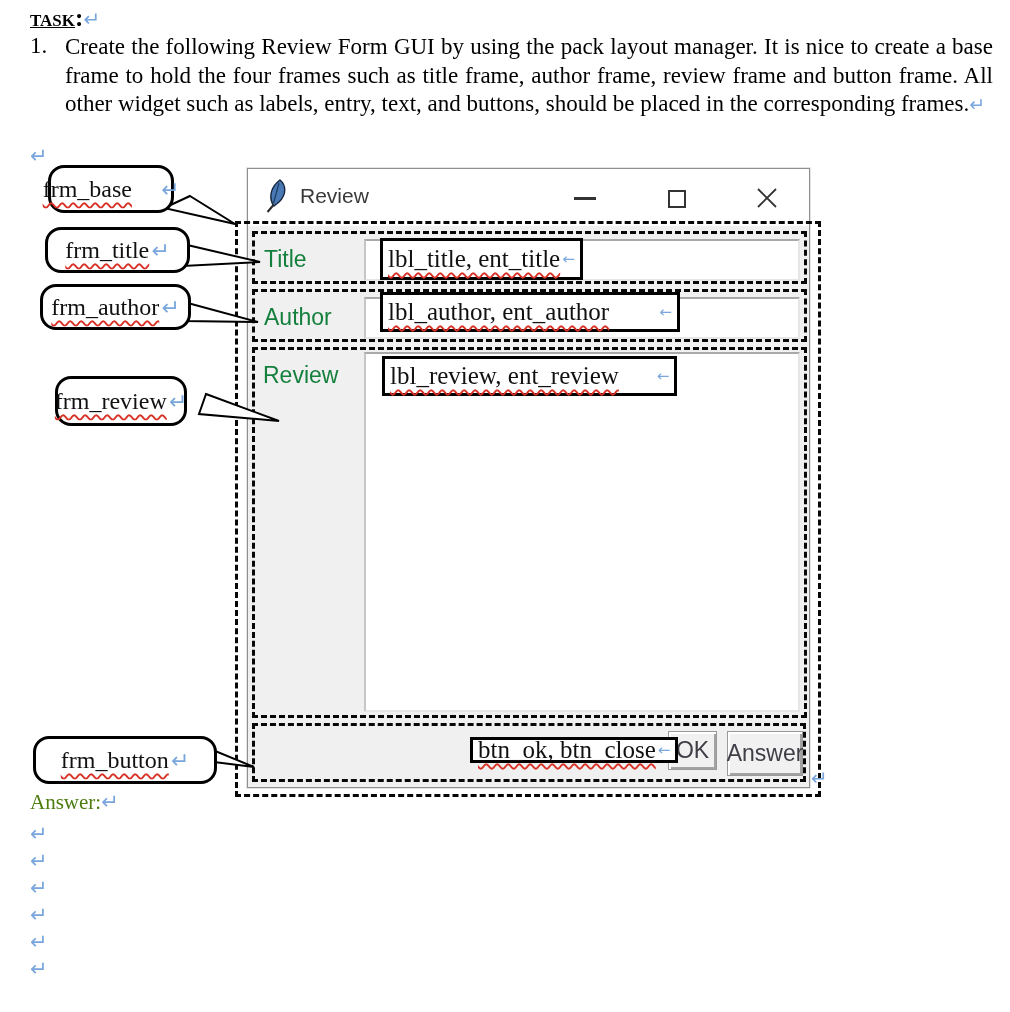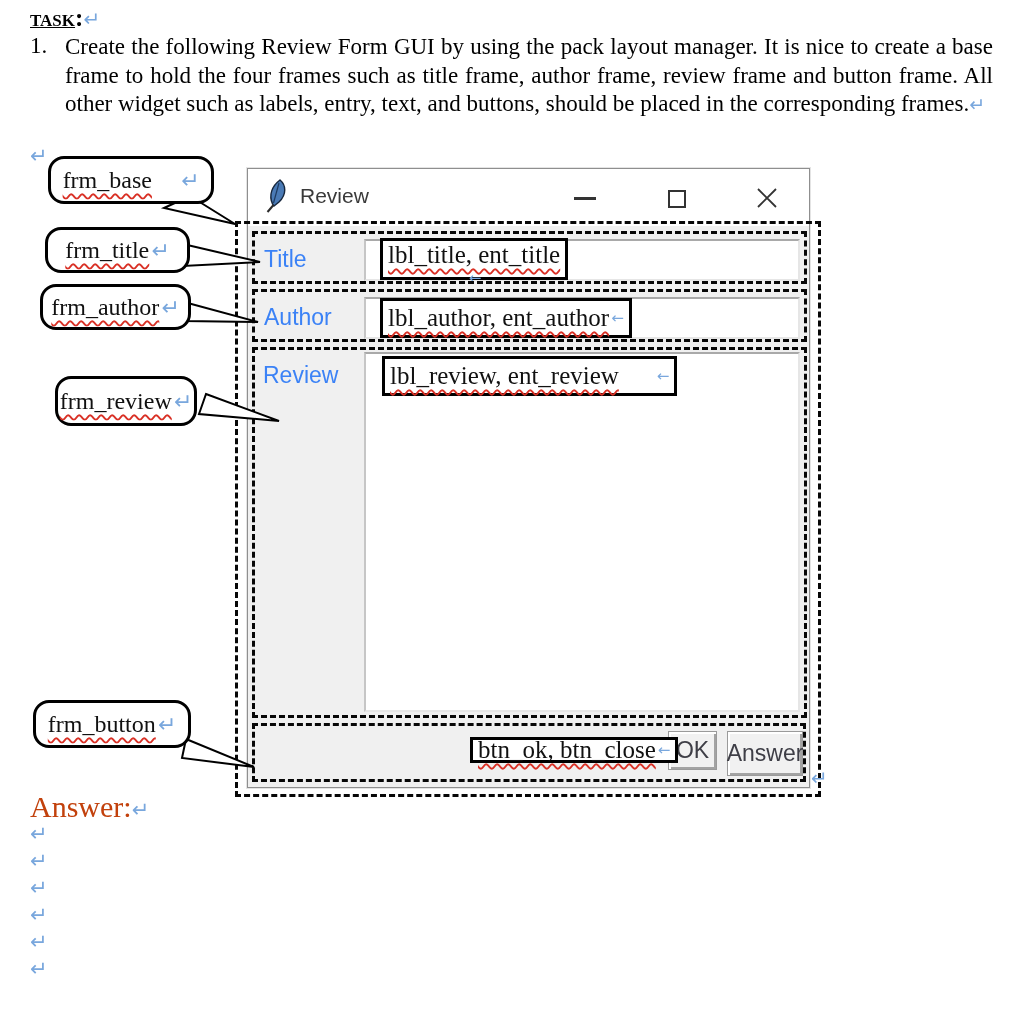--- a/index.html
+++ b/index.html
@@ -144,7 +144,7 @@
     <polygon points="186,739 254,767 182,758" fill="#fff" stroke="#000" stroke-width="2"></polygon>
   </svg>
 
-  <div class="bubble" style="left:48px; top:156px; width:166px; height:48px;gap:27px;">
+  <div class="bubble" style="left:48px; top:165px; width:126px; height:48px;gap:27px;">
     <span class="wavy">frm_base</span>
       <span class="mark">↵</span>
   </div>

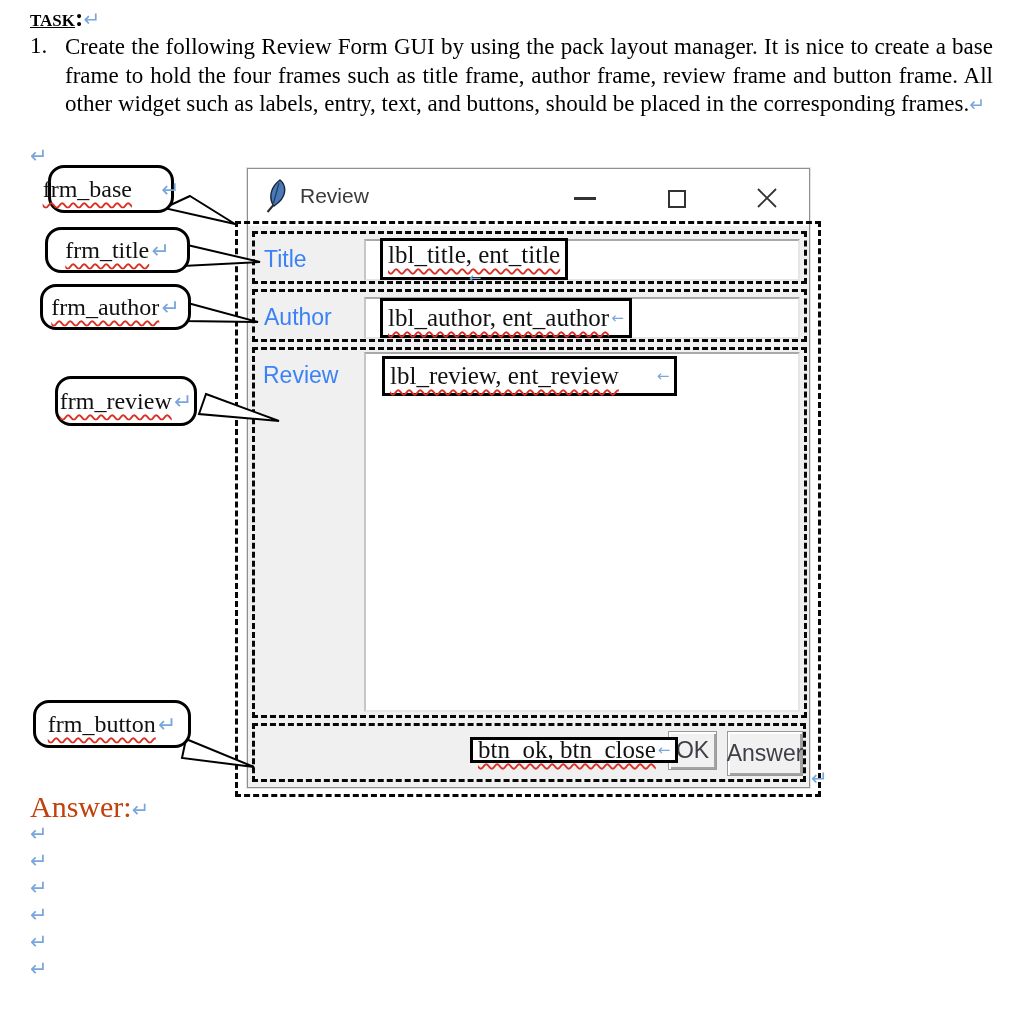--- a/index.html
+++ b/index.html
@@ -33,7 +33,7 @@
   .min-glyph { position:absolute; width:22px; height:3px; background:#333; }
   .max-glyph { position:absolute; width:18px; height:18px; border:2px solid #333; background:transparent; }
 
-  .gui-label { position:absolute; font-family:"Liberation Sans", sans-serif; font-size:23px; color:#3b82f6; }
+  .gui-label { position:absolute; font-family:"Liberation Sans", sans-serif; font-size:23px; color:#15803d; }
   .entry { position:absolute; background:#ffffff; border:2px solid #e6e6e6; border-top-color:#a9a9a9; border-left-color:#c6c6c6; }
   .gui-btn {
     position:absolute; background:#f1f1f1; border:1px solid #9a9a9a;

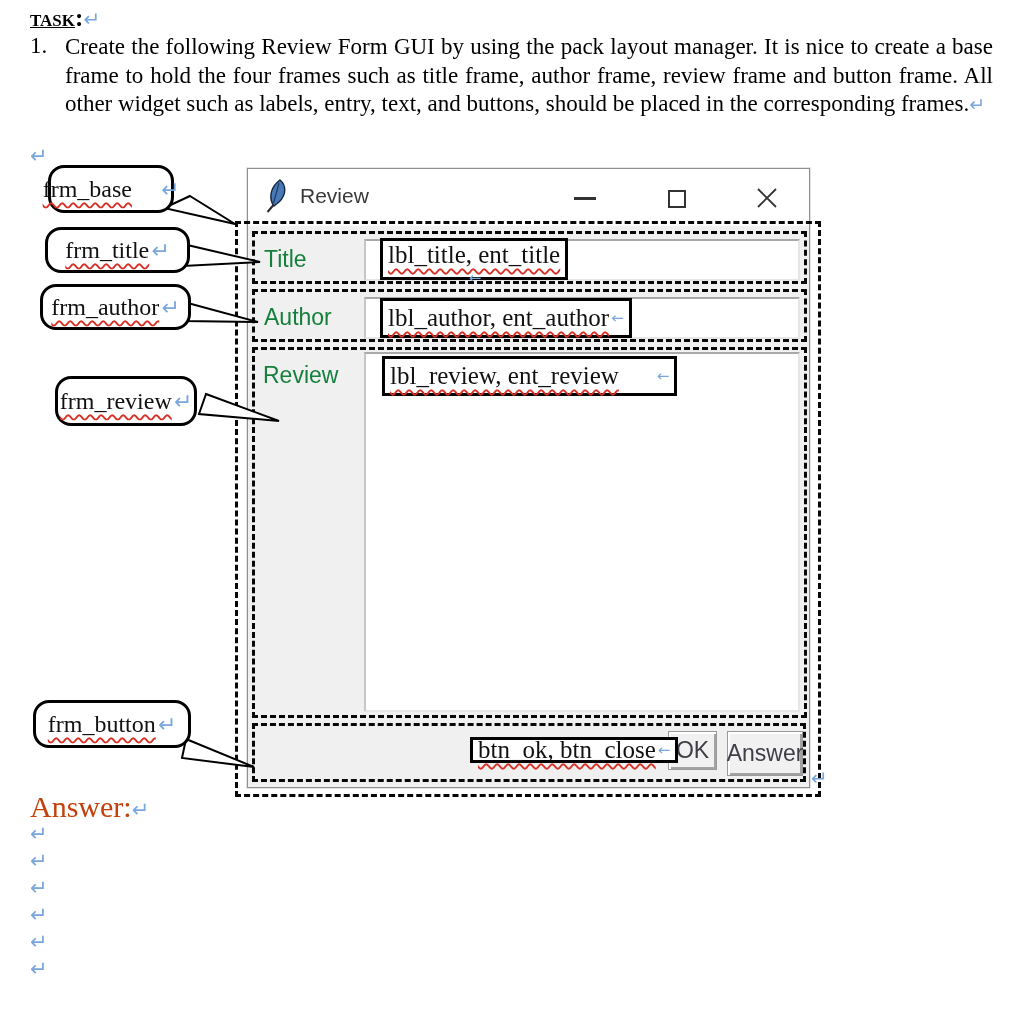--- a/index.html
+++ b/index.html
@@ -119,7 +119,7 @@
   <div class="dashed" style="left:252px; top:347px; width:555px; height:371px; z-index:3;"></div>
   <div class="dashed" style="left:252px; top:723px; width:554px; height:59px; z-index:3;"></div>
 
-  <div class="annot" style="left:380px; top:238px; height:42px; z-index:2;flex-direction:column;">
+  <div class="annot" style="left:380px; top:238px; height:42px; z-index:2;">
     <span class="wavy">lbl_title, ent_title</span>
       <span class="mark">←</span>
   </div>

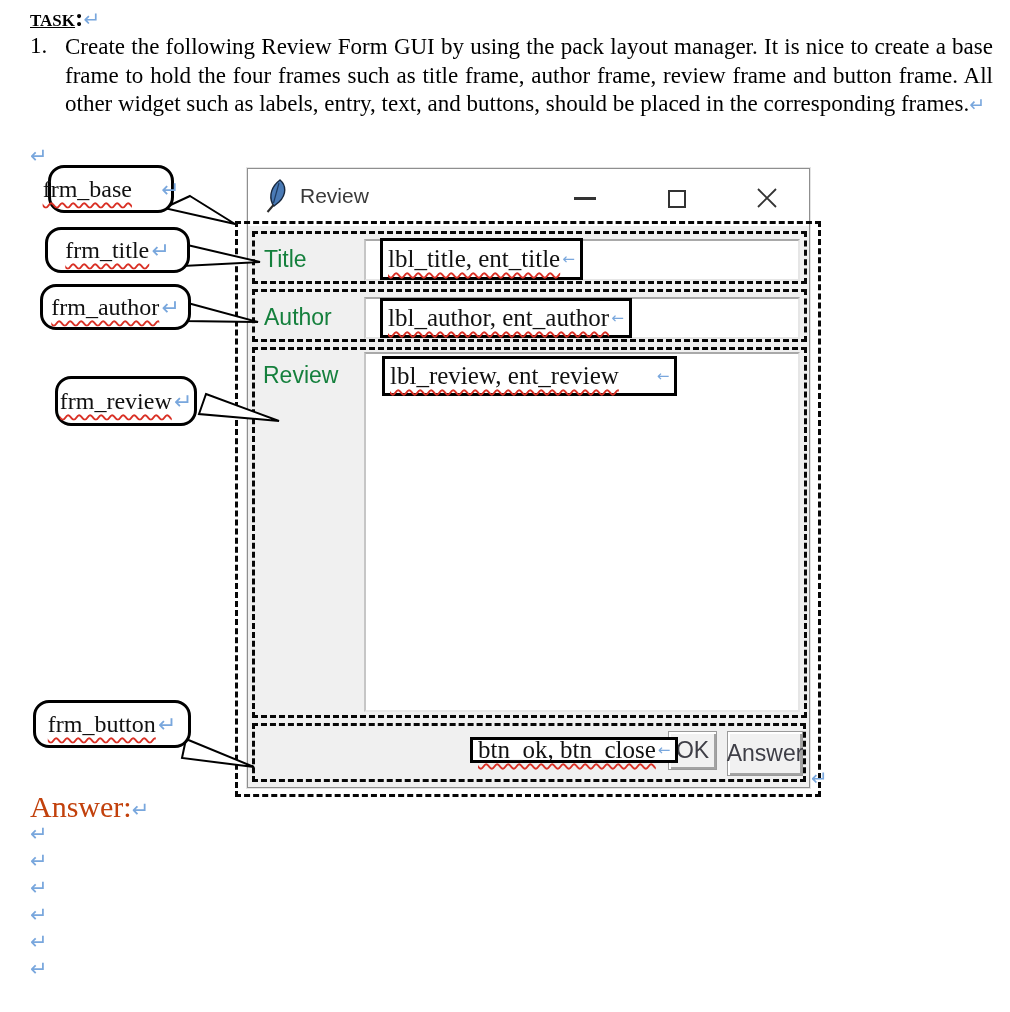--- a/index.html
+++ b/index.html
@@ -123,7 +123,7 @@
     <span class="wavy">lbl_title, ent_title</span>
       <span class="mark">←</span>
   </div>
-  <div class="annot" style="left:380px; top:298px; height:40px; z-index:2;">
+  <div class="annot" style="left:380px; top:292px; height:40px; z-index:2;gap:48px;">
     <span class="wavy">lbl_author, ent_author</span>
       <span class="mark">←</span>
   </div>

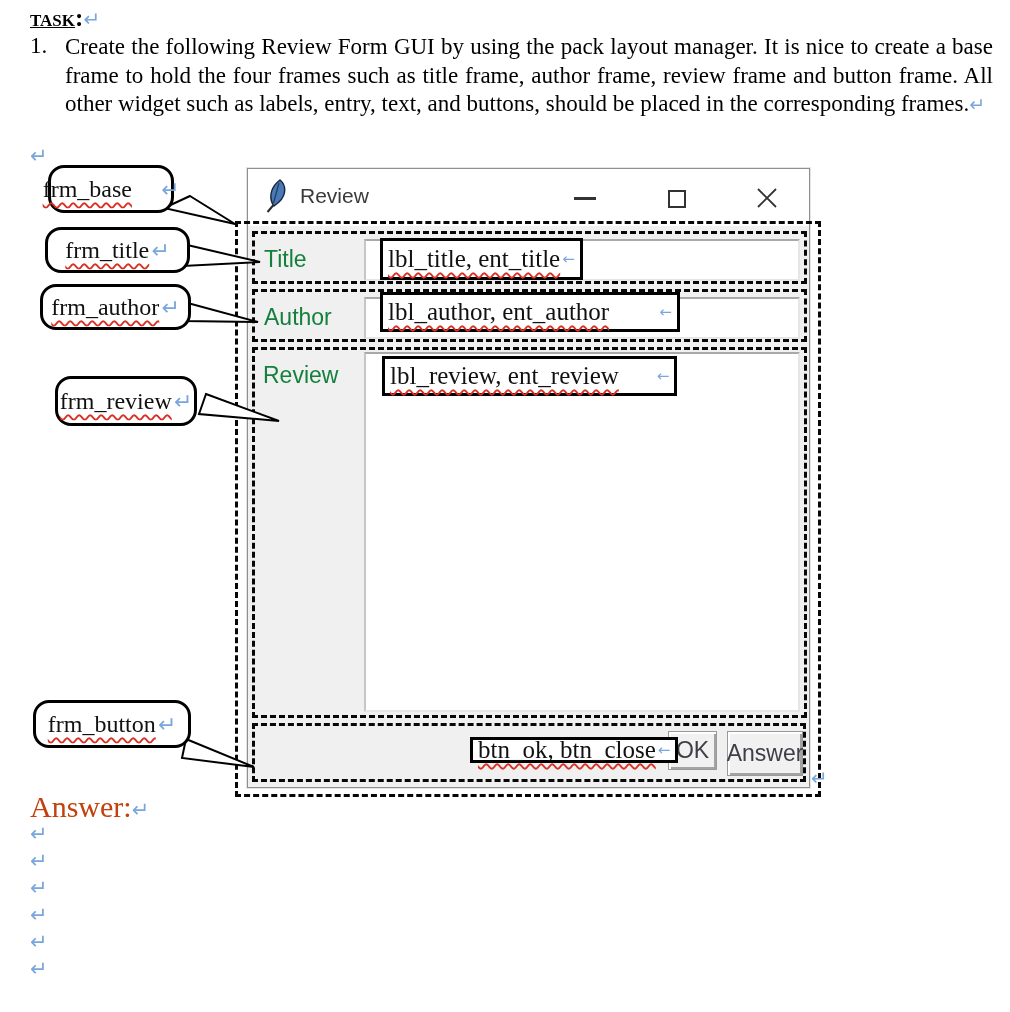--- a/index.html
+++ b/index.html
@@ -156,7 +156,7 @@
     <span class="wavy">frm_author</span>
       <span class="mark">↵</span>
   </div>
-  <div class="bubble" style="left:55px; top:376px; width:142px; height:50px;">
+  <div class="bubble" style="left:55px; top:376px; width:132px; height:50px;">
     <span class="wavy">frm_review</span>
       <span class="mark">↵</span>
   </div>

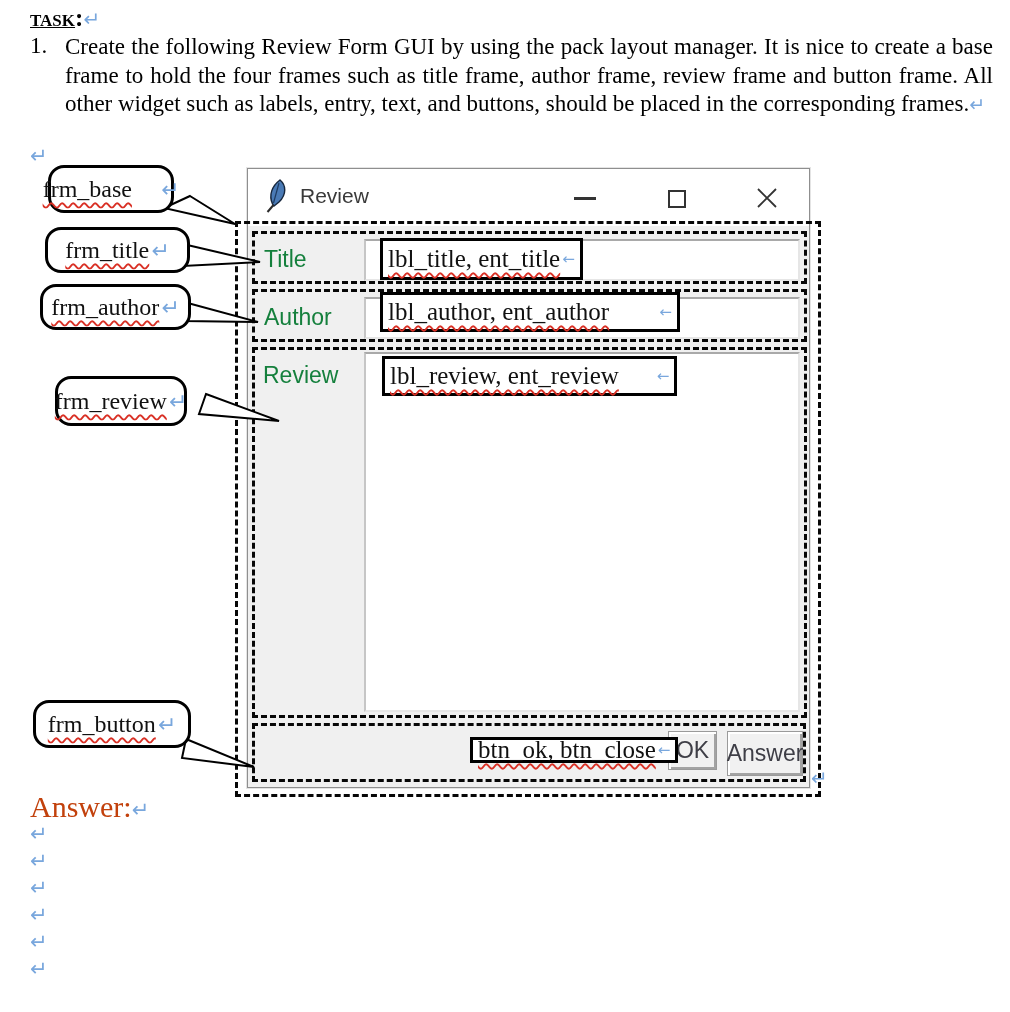--- a/index.html
+++ b/index.html
@@ -160,7 +160,7 @@
     <span class="wavy">frm_review</span>
       <span class="mark">↵</span>
   </div>
-  <div class="bubble" style="left:33px; top:700px; width:158px; height:48px;">
+  <div class="bubble" style="left:33px; top:736px; width:184px; height:48px;">
     <span class="wavy">frm_button</span>
       <span class="mark">↵</span>
   </div>

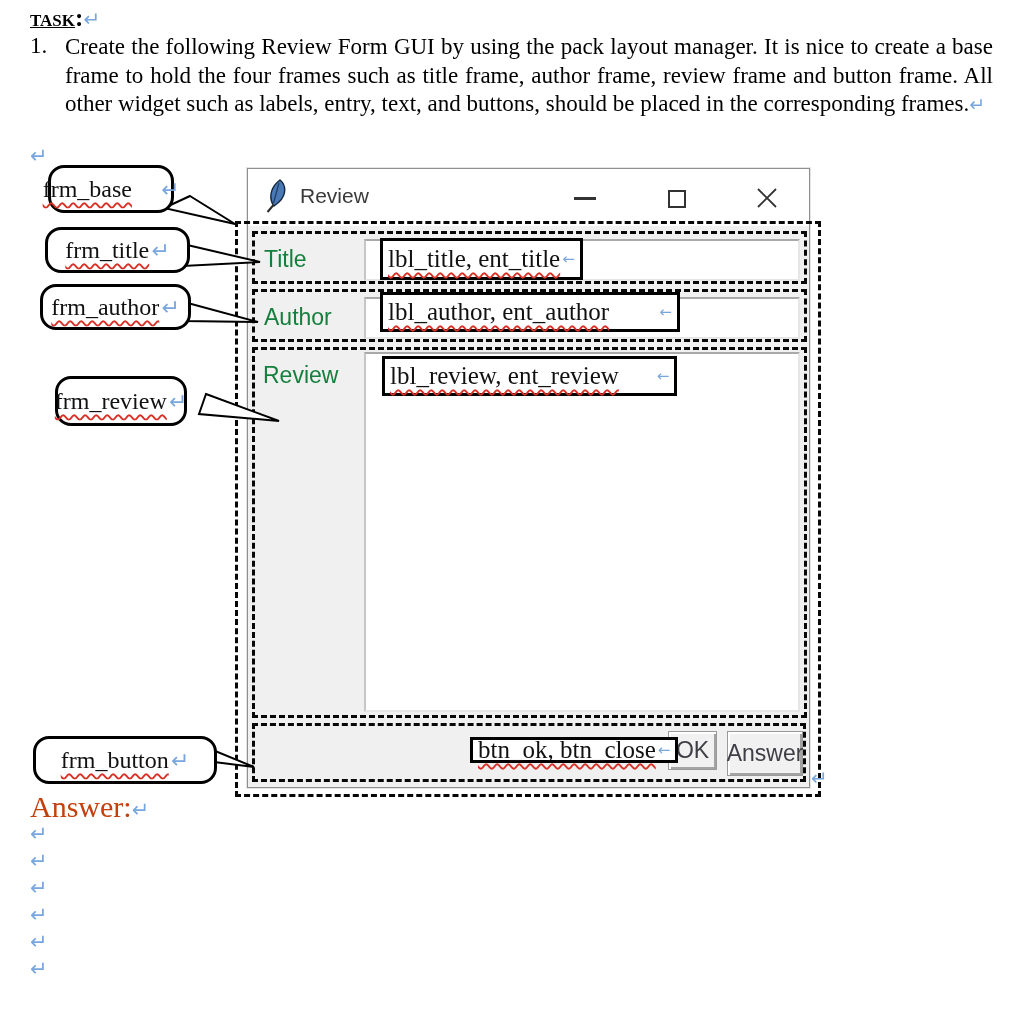--- a/index.html
+++ b/index.html
@@ -17,7 +17,7 @@
   .para-num { width:35px; font-size:23px; color:#000; flex:0 0 35px; }
   .para-body { flex:1; font-size:23px; line-height:28.5px; color:#000; text-align:justify; text-align-last:left; }
   .mark { font-family:"DejaVu Sans", sans-serif; color:#79a7dd; font-weight:normal; text-decoration:none; }
-  .answer-label { font-size:30px; color:#c2410c; }
+  .answer-label { font-size:21px; color:#4d7c0f; }
 
   
   .wavy {

